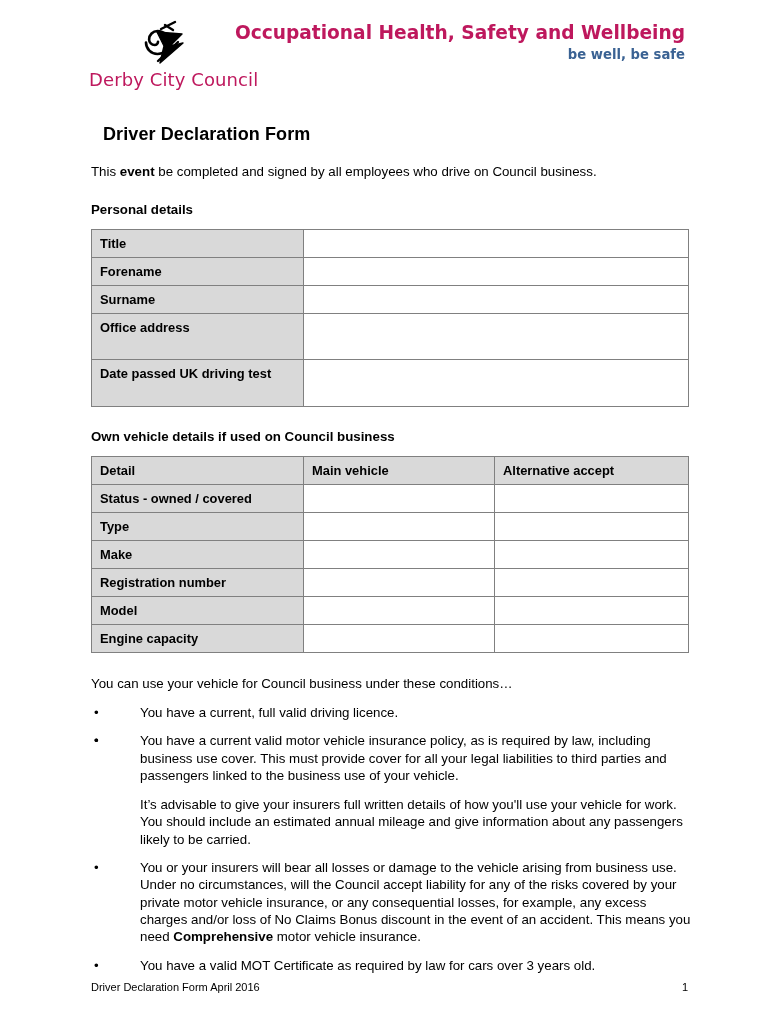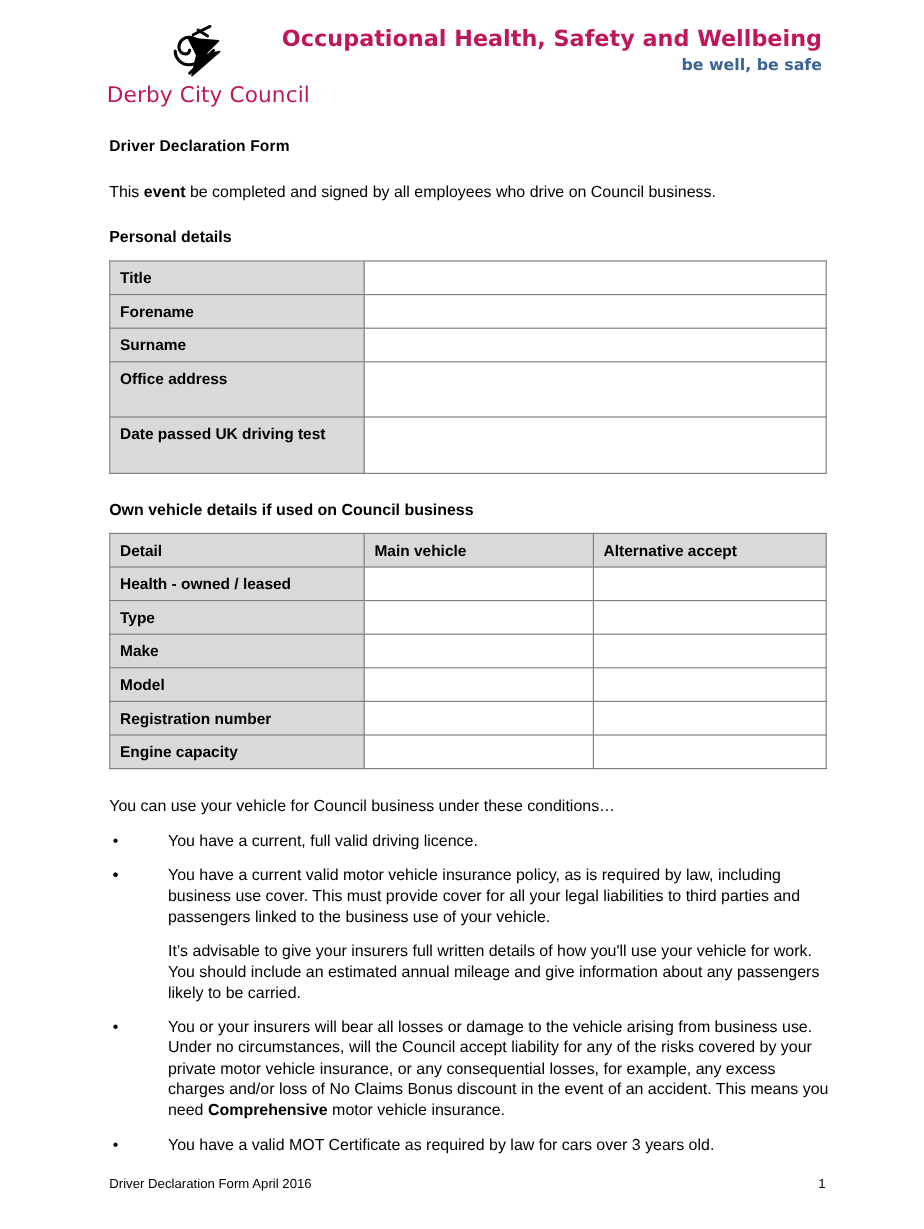--- a/index.html
+++ b/index.html
@@ -85,9 +85,9 @@
   }
 
   h1.doc-title {
-    font-size: 13px;
-    font-weight: bold;
-    margin: 0;
+    font-size: 18px;
+    font-weight: bold;
+    margin: 12px;
     padding: 0;
     line-height: 20px;
     letter-spacing: 0.1px;

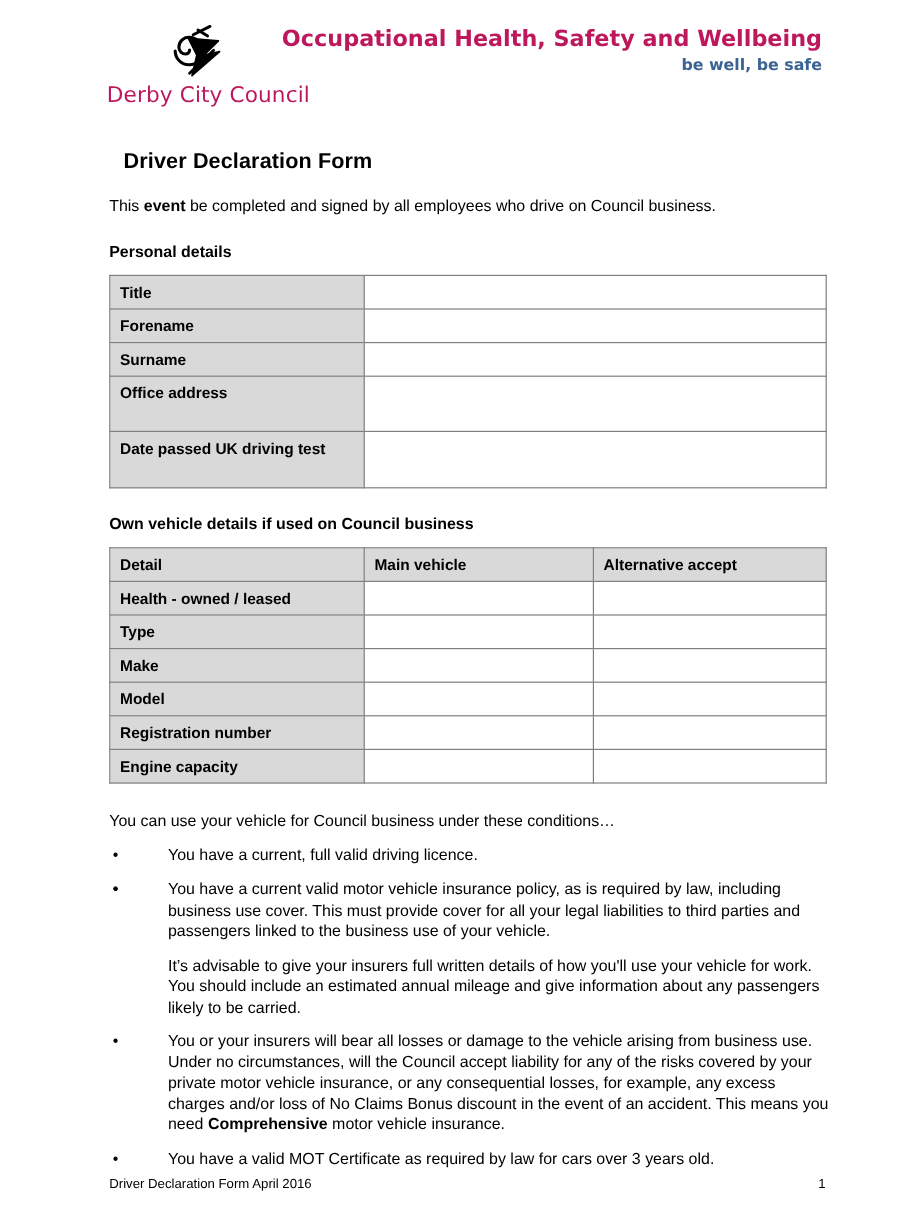--- a/index.html
+++ b/index.html
@@ -283,7 +283,7 @@
       </thead>
       <tbody>
         <tr>
-          <td class="label-cell">Health - owned / leased</td>
+          <td class="label-cell">Status - owned / covered</td>
           <td class="value-cell"></td>
           <td class="value-cell"></td>
         </tr>

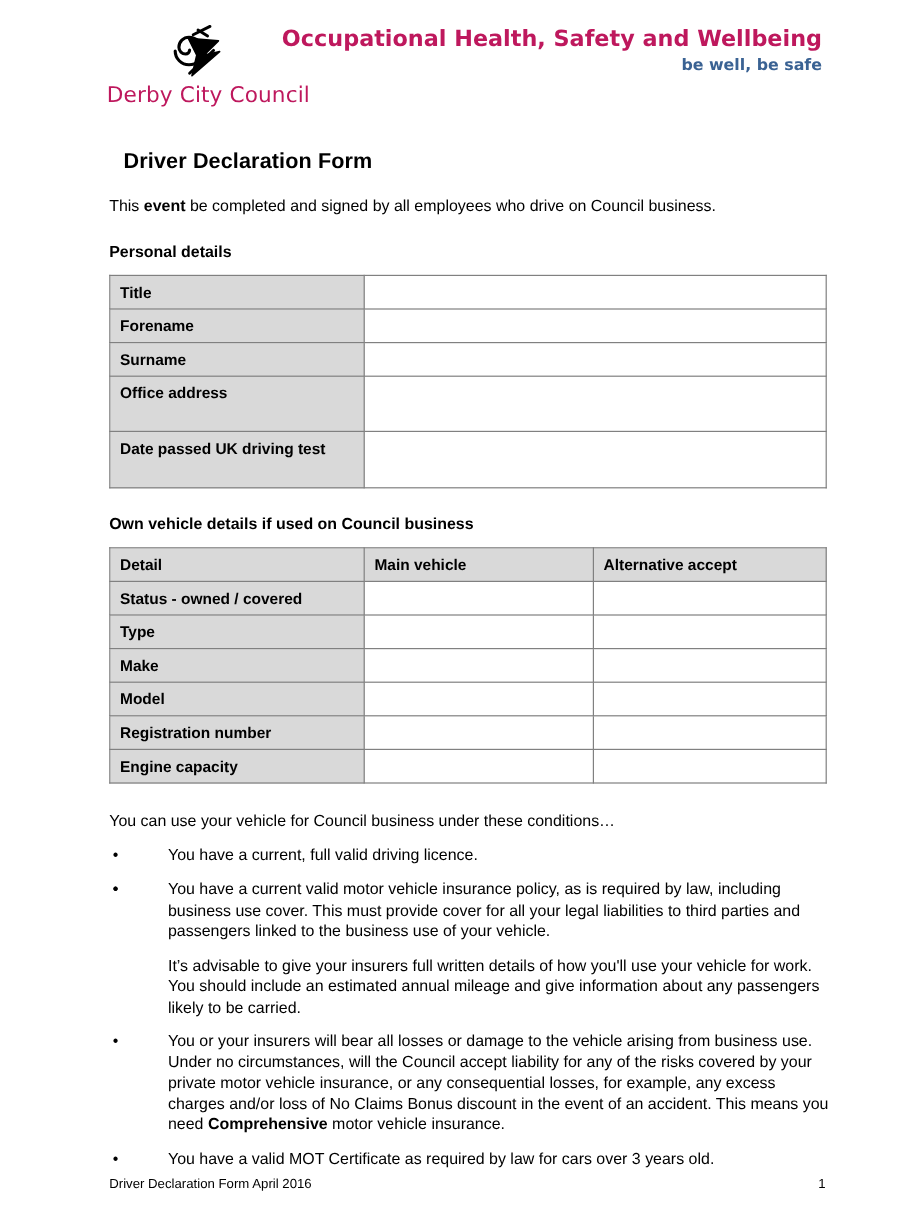--- a/index.html
+++ b/index.html
@@ -298,12 +298,12 @@
           <td class="value-cell"></td>
         </tr>
         <tr>
+          <td class="label-cell">Registration number</td>
+          <td class="value-cell"></td>
+          <td class="value-cell"></td>
+        </tr>
+        <tr>
           <td class="label-cell">Model</td>
-          <td class="value-cell"></td>
-          <td class="value-cell"></td>
-        </tr>
-        <tr>
-          <td class="label-cell">Registration number</td>
           <td class="value-cell"></td>
           <td class="value-cell"></td>
         </tr>

